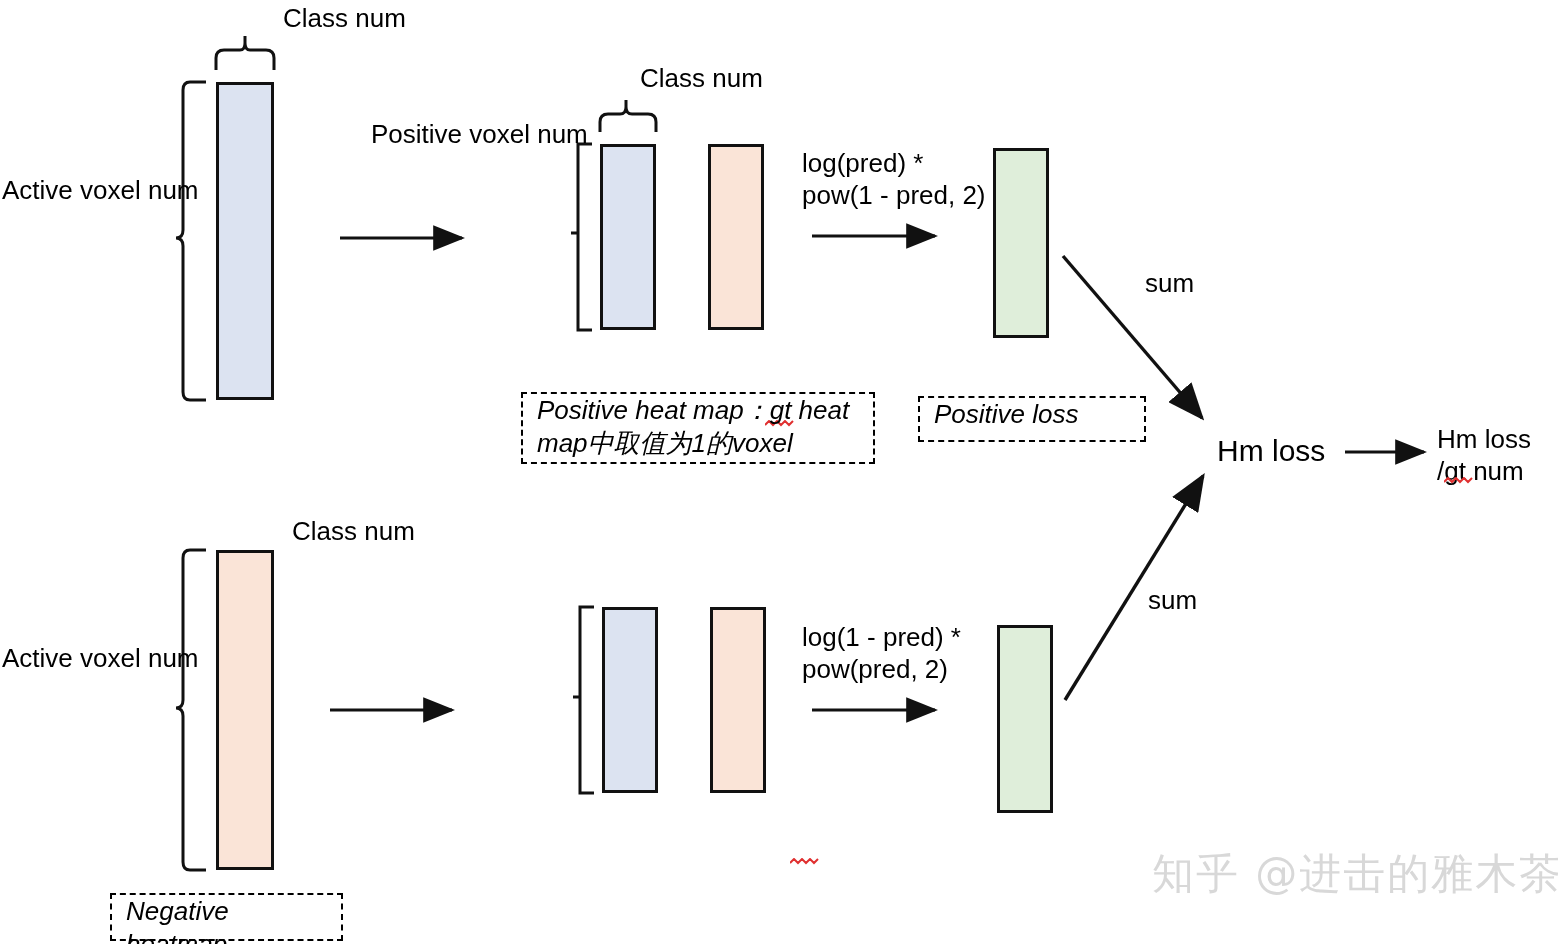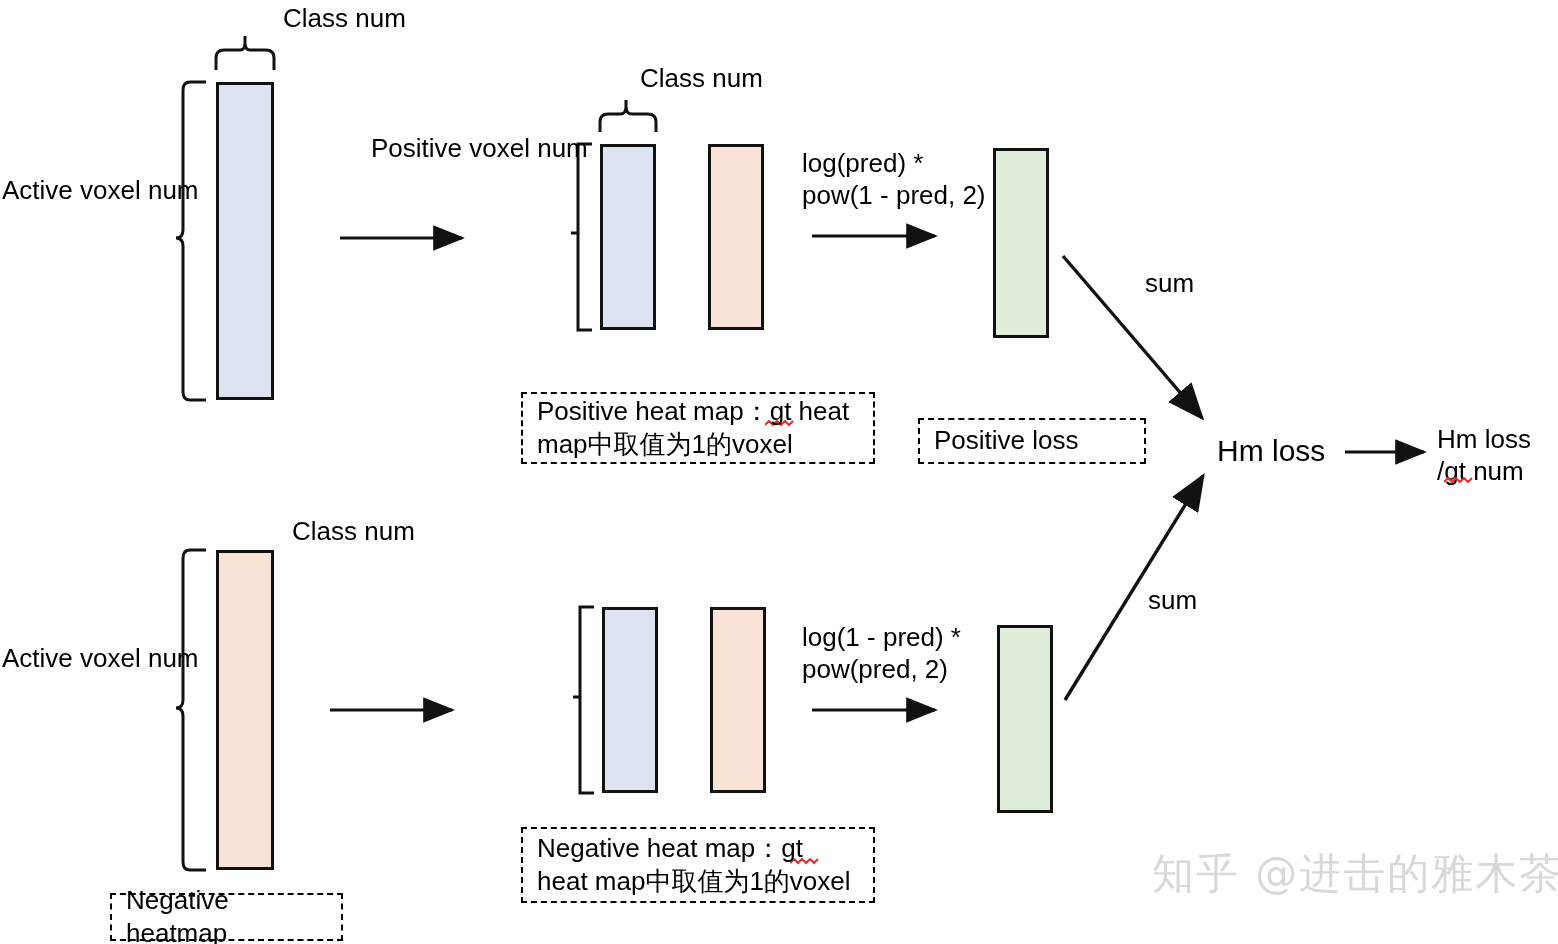--- a/index.html
+++ b/index.html
@@ -145,7 +145,7 @@
 
   <div class="lbl" style="left:2px; top:175px;">Active voxel num</div>
 
-  <div class="lbl" style="left:371px; top:133px;">Positive voxel num</div>
+  <div class="lbl" style="left:371px; top:119px;">Positive voxel num</div>
 
   <div class="lbl" style="left:640px; top:63px;">Class num</div>
 

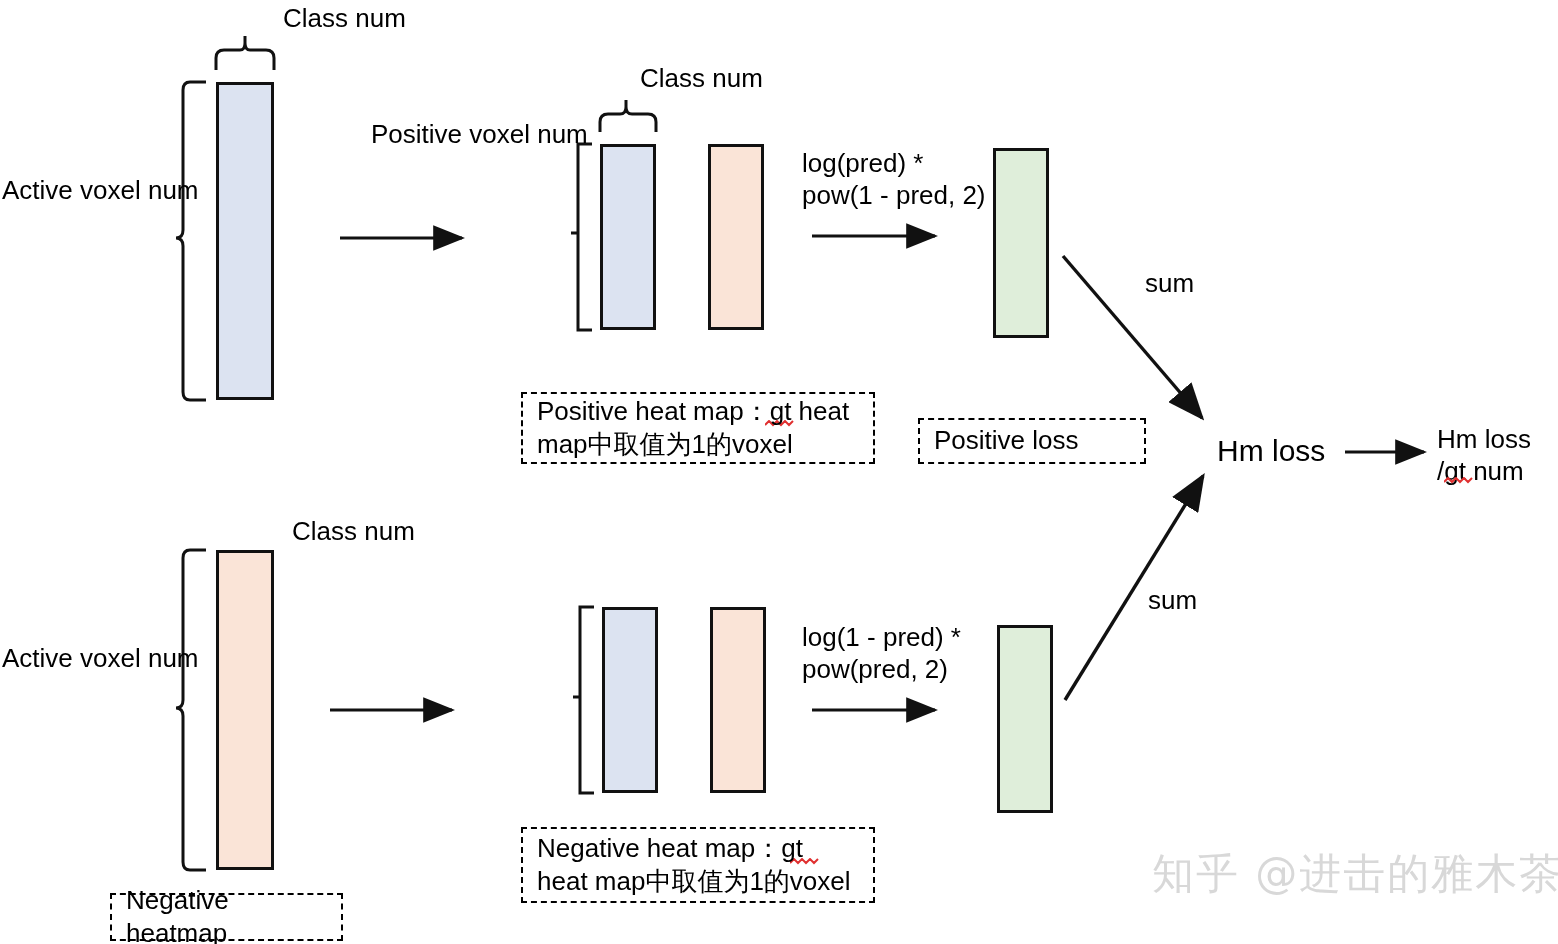--- a/index.html
+++ b/index.html
@@ -40,9 +40,10 @@
     border: 2.4px dashed #000;
     box-sizing: border-box;
     display: flex;
-    align-items: center;
+    align-items: flex-start;
     padding-left: 14px;
     padding-right: 10px;
+    font-style: italic;
   }
   .dashbox .txt {
     font-size: 26px;

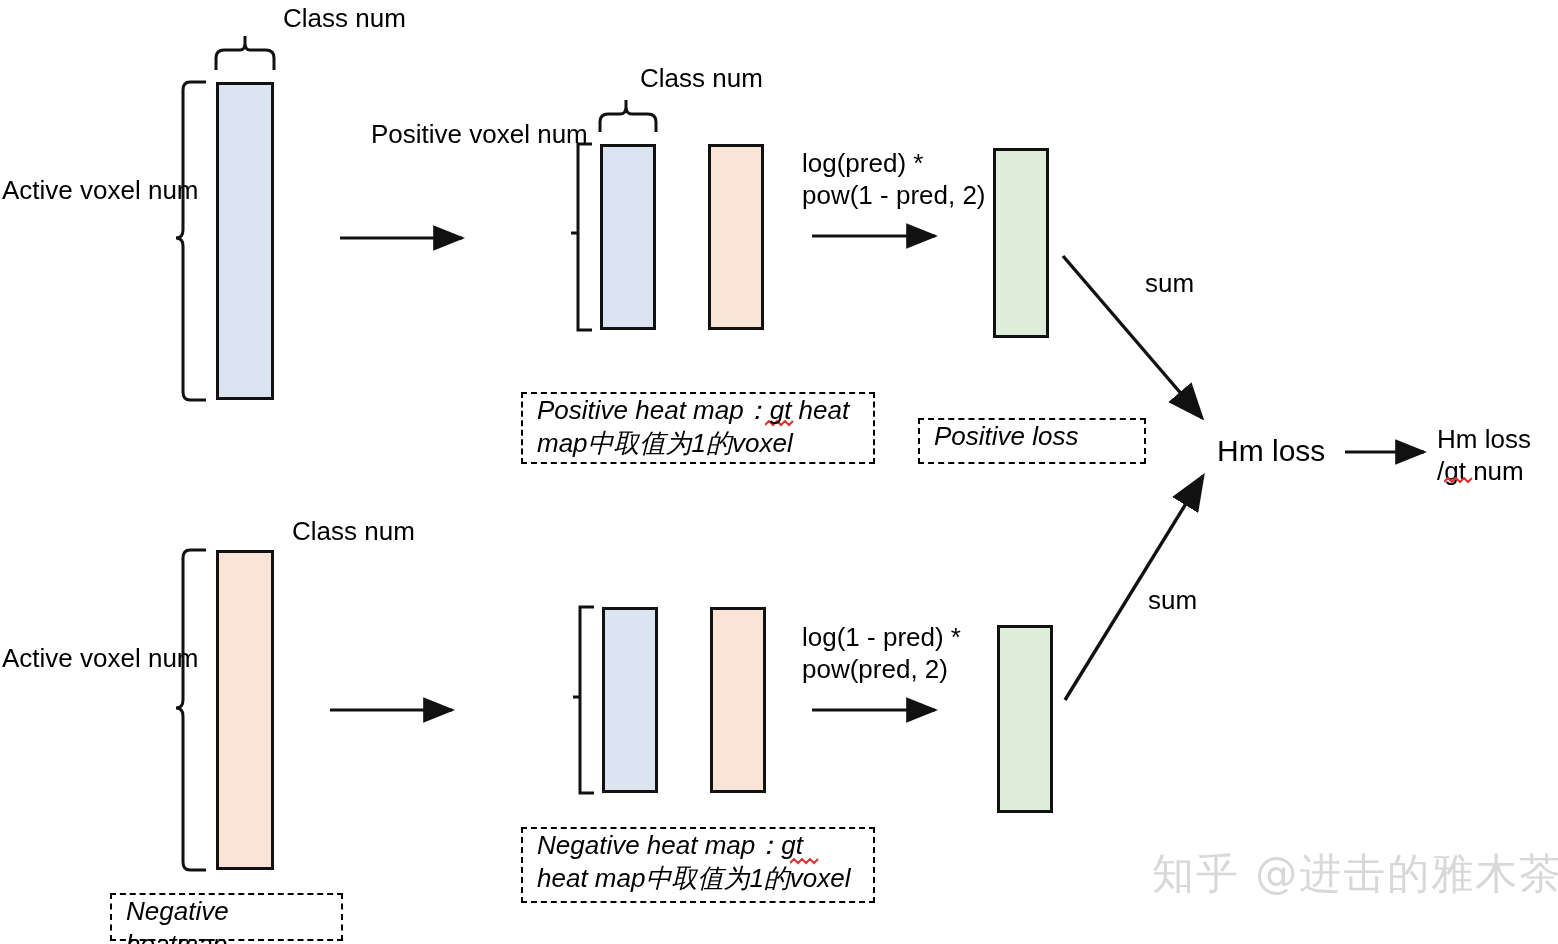--- a/index.html
+++ b/index.html
@@ -192,7 +192,7 @@
 map中取值为1的voxel</span>
   </div>
 
-  <div class="dashbox" style="left:918px; top:396px; width:228px; height:46px;margin-top:22px;">
+  <div class="dashbox" style="left:918px; top:396px; width:228px; height:46px;">
     <span class="txt">Positive loss</span>
   </div>
 

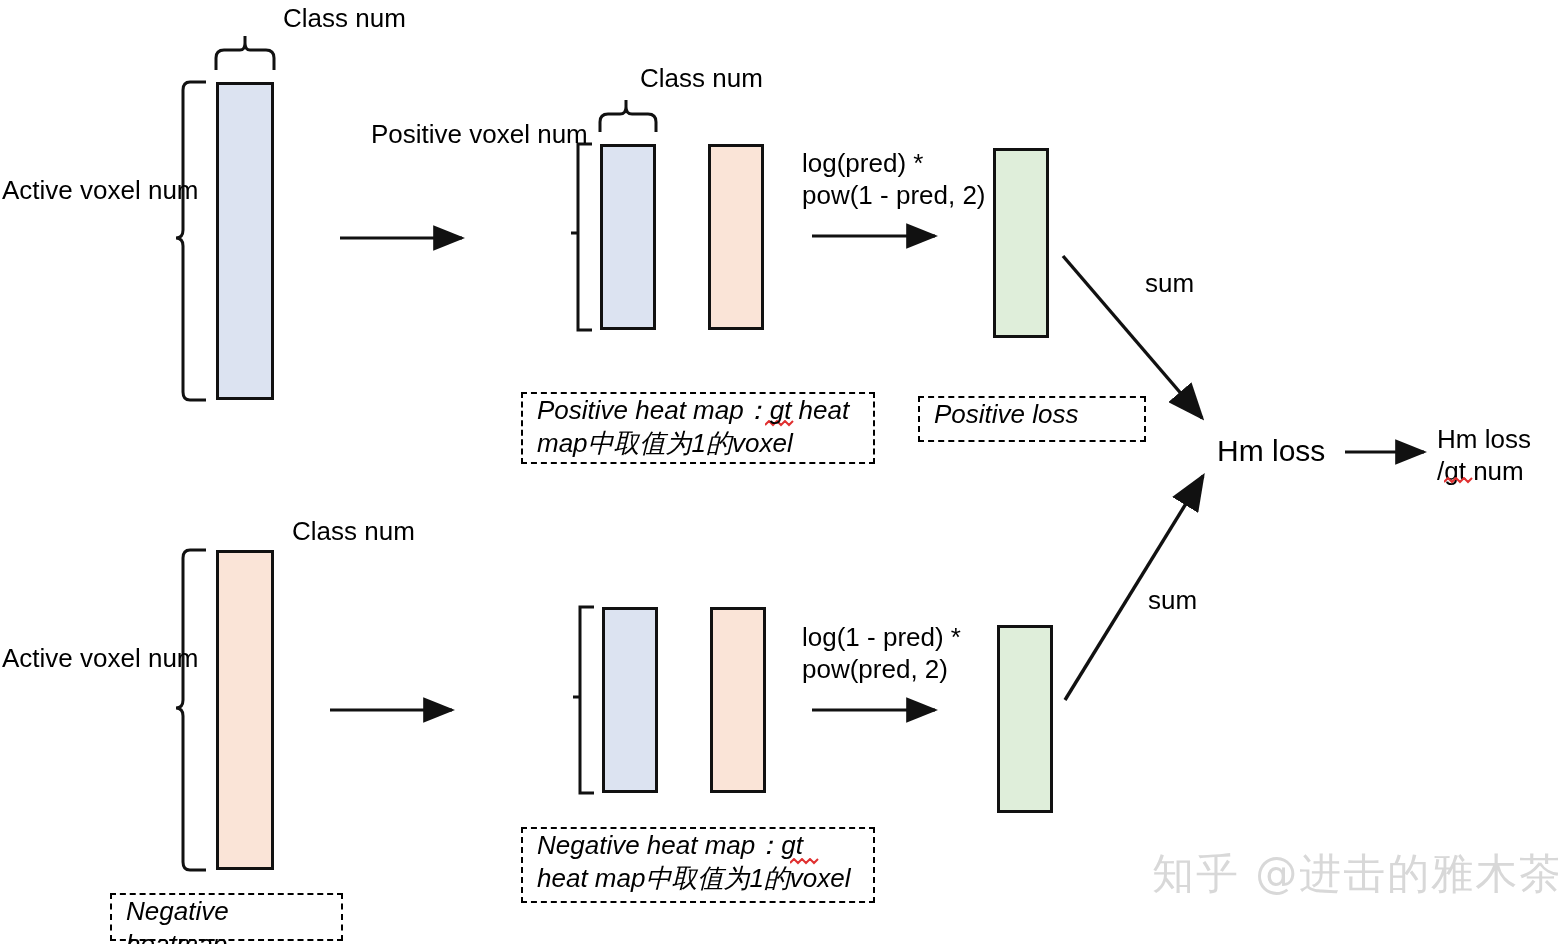--- a/index.html
+++ b/index.html
@@ -196,10 +196,6 @@
     <span class="txt">Positive loss</span>
   </div>
 
-  <div class="dashbox" style="left:521px; top:827px; width:354px; height:76px;">
-    <span class="txt">Negative heat map：gt
-heat map中取值为1的voxel</span>
-  </div>
 
 
   <div class="dashbox" style="left:110px; top:893px; width:233px; height:48px;">

